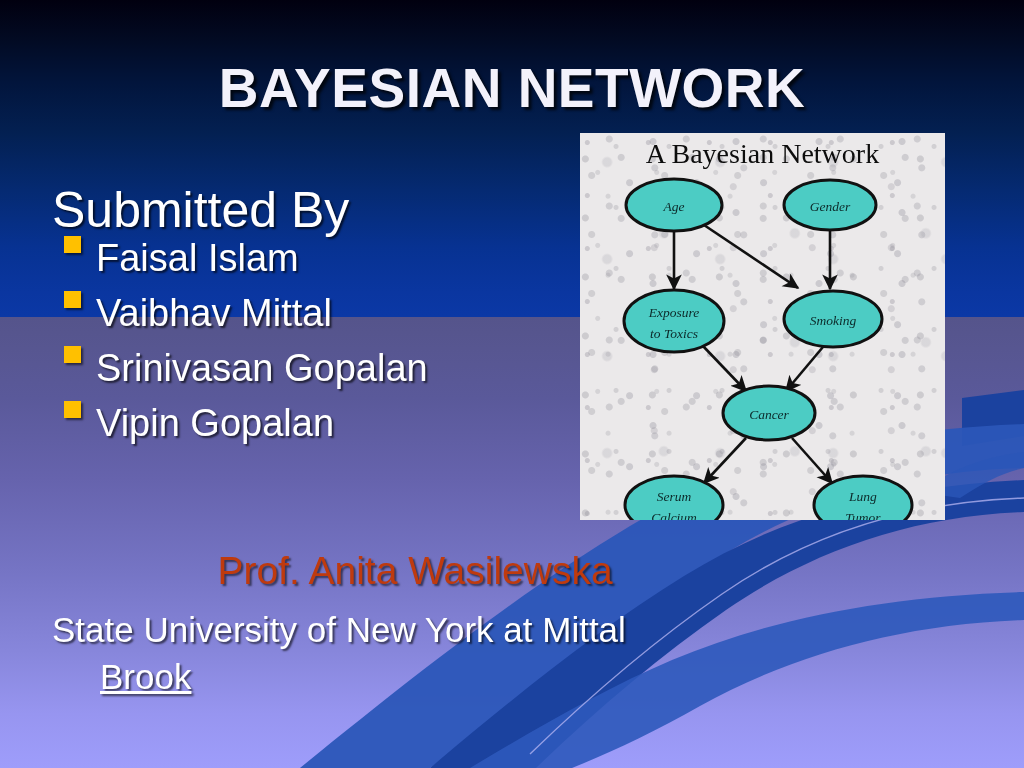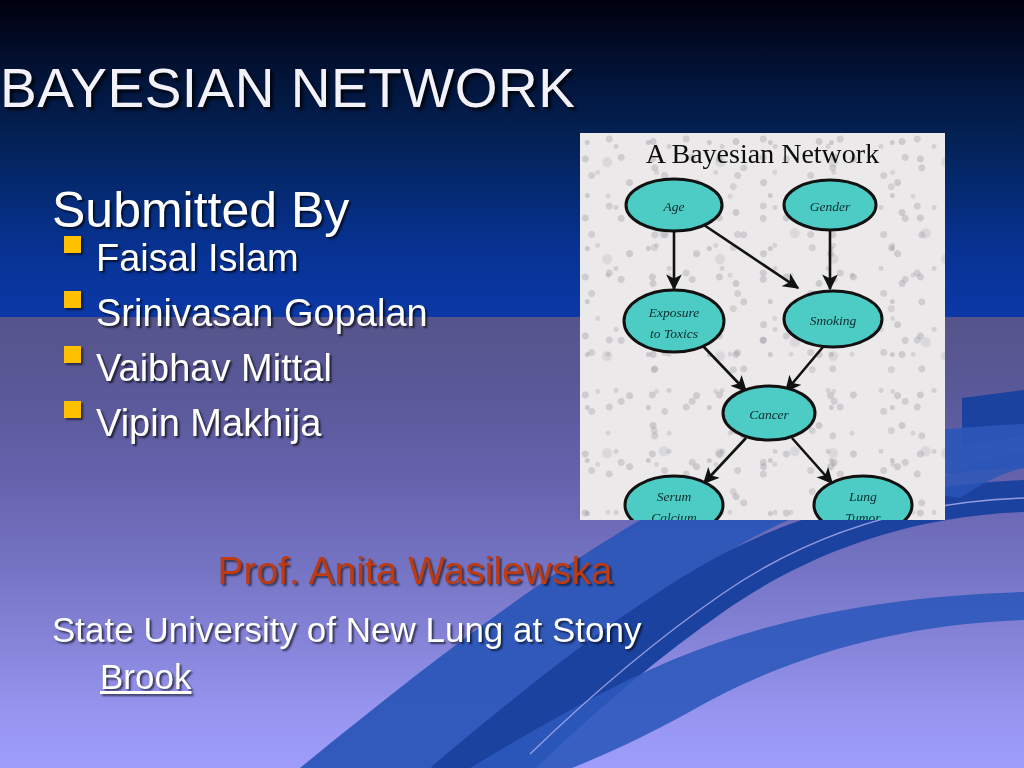--- a/index.html
+++ b/index.html
@@ -65,13 +65,13 @@
     left: 0;
     top: 58px;
     width: 1024px;
-    text-align: left;
+    text-align: center;
     font-size: 55px;
     line-height: 60px;
     letter-spacing: 0.5px;
     color: #f3f2fb;
     text-shadow: 3px 3px 3px rgba(0,0,0,0.75);
-    font-weight: 400;
+    font-weight: 700;
     white-space: nowrap;
   }
 

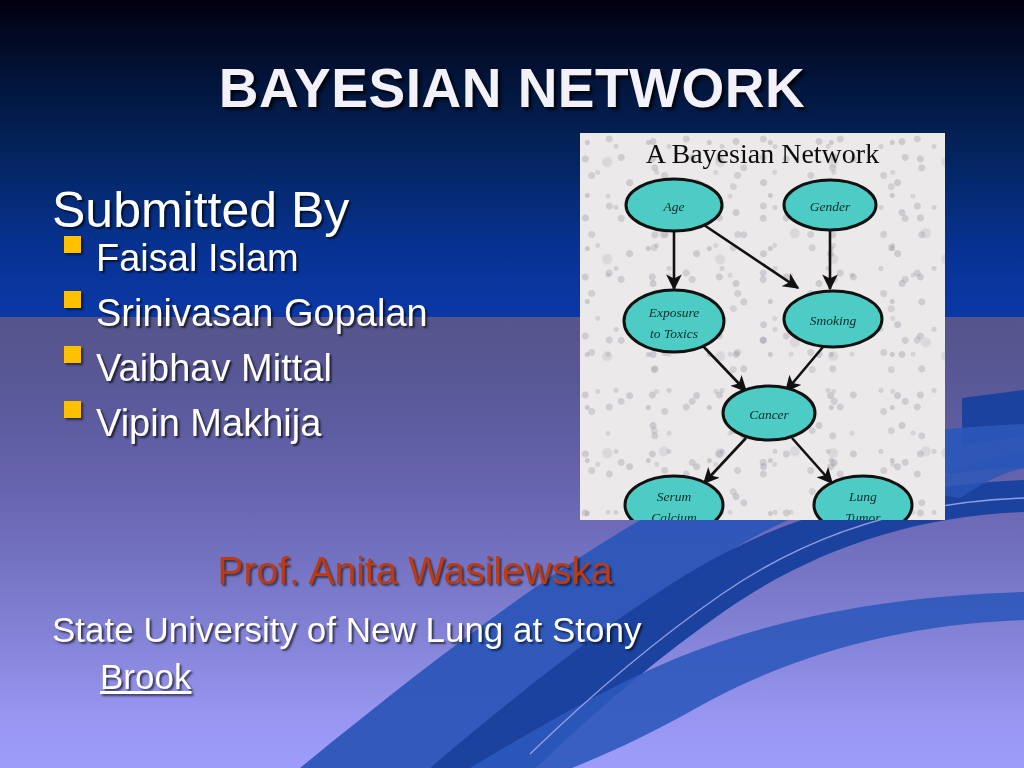--- a/index.html
+++ b/index.html
@@ -249,11 +249,11 @@
       </li>
       <li class="name-item">
         <span class="bullet-square"></span>
-        <span class="name-text">Srinivasan Gopalan</span>
+        <span class="name-text">Vaibhav Mittal</span>
       </li>
       <li class="name-item">
         <span class="bullet-square"></span>
-        <span class="name-text">Vaibhav Mittal</span>
+        <span class="name-text">Srinivasan Gopalan</span>
       </li>
       <li class="name-item">
         <span class="bullet-square"></span>

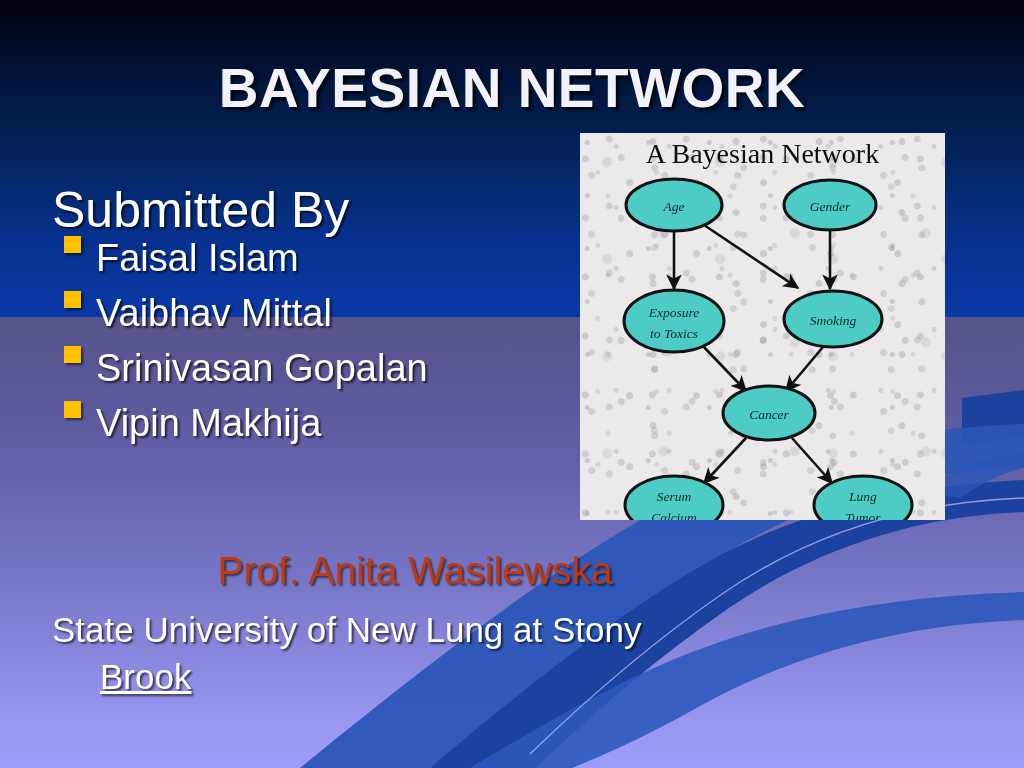--- a/index.html
+++ b/index.html
@@ -257,7 +257,7 @@
       </li>
       <li class="name-item">
         <span class="bullet-square"></span>
-        <span class="name-text">Vipin Makhija</span>
+        <span class="name-text">Vipin Gopalan</span>
       </li>
     </ul>
   </div>

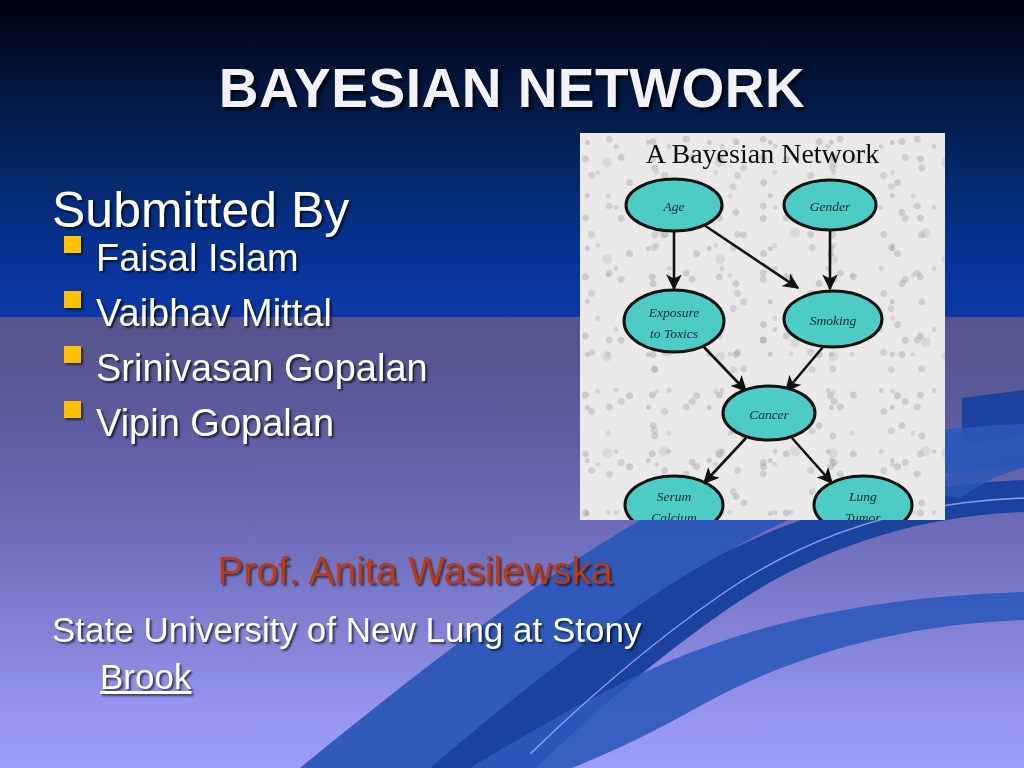--- a/index.html
+++ b/index.html
@@ -265,7 +265,7 @@
   <div class="prof-line">Prof.  Anita Wasilewska</div>
 
   <div class="univ-line">
-    <span>State University of New Lung at Stony</span>
+    <span>State University of New York at Mittal</span>
     <span class="cont">Brook</span>
   </div>
 

